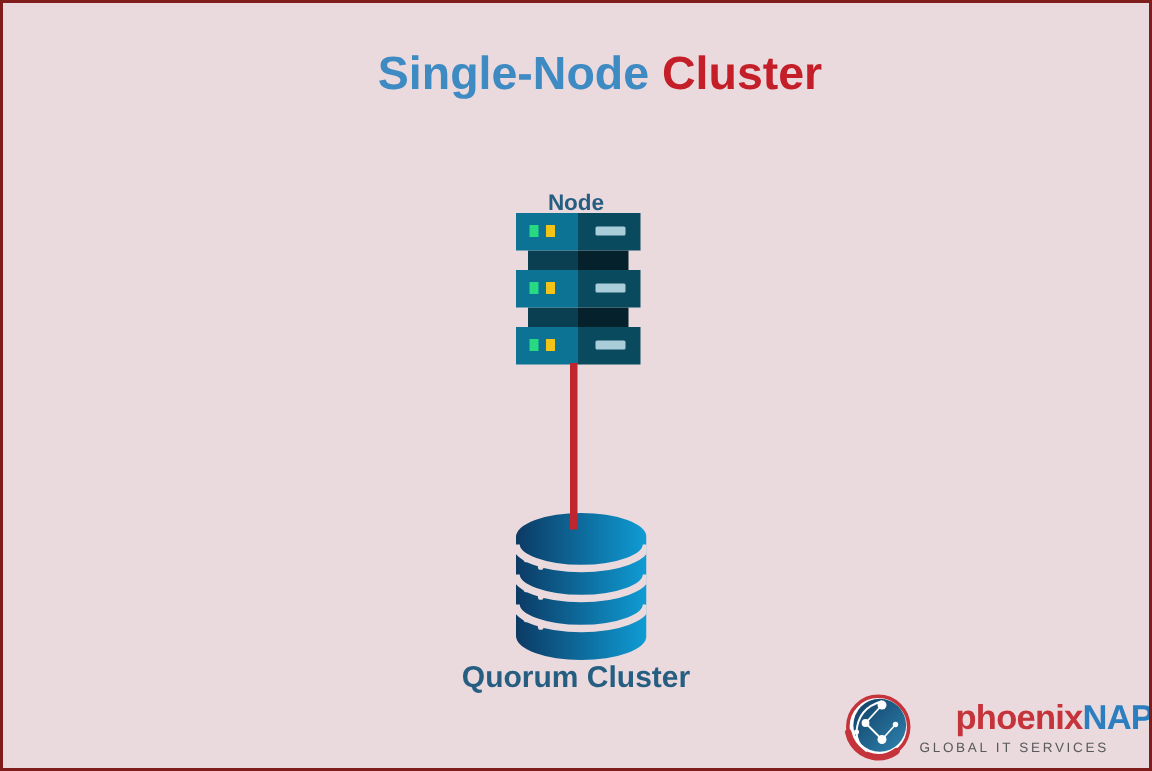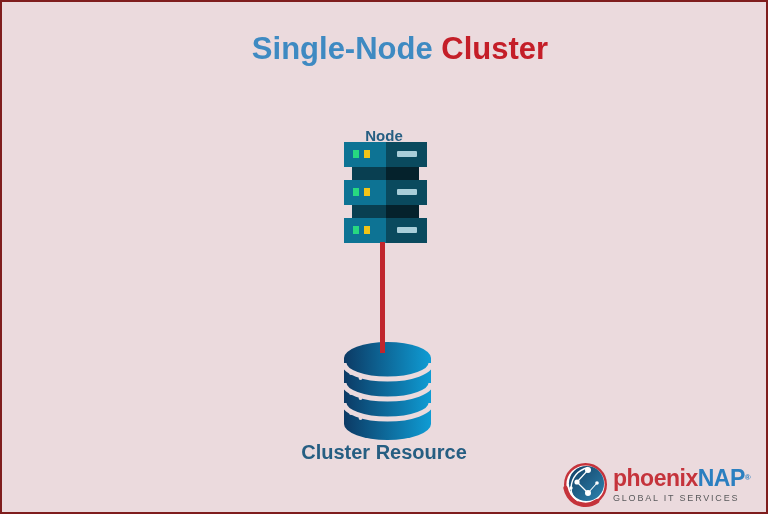--- a/index.html
+++ b/index.html
@@ -113,7 +113,7 @@
     <circle cx="16.5" cy="76" r="1.9" fill="#ebdadd"></circle>
   </svg>
 
-  <div class="quorum-label">Cluster Resource</div>
+  <div class="quorum-label">Quorum Cluster</div>
 
   <div class="logo">
     <svg class="globe" viewBox="0 0 47 47">

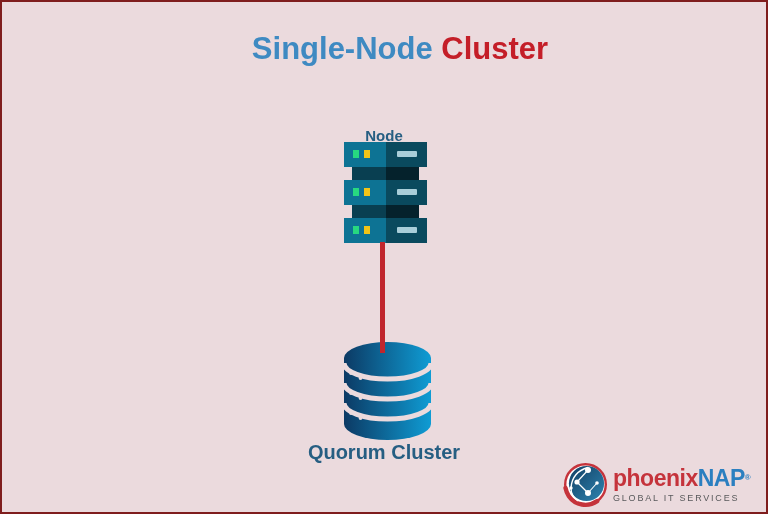--- a/index.html
+++ b/index.html
@@ -57,7 +57,7 @@
   .globe { width:47px; height:47px; display:block; }
   .logo-text { display:flex; flex-direction:column; }
   .brand { font-size:23px; font-weight:bold; line-height:1; letter-spacing:-0.5px; white-space:nowrap; }
-  .b-red  { color:var(--logo-red, #c5333b); }
+  .b-red  { color:var(--logo-red, #c5333b);margin-left:24px; }
   .b-blue { color:var(--logo-blue, #2b7fc0); }
   .reg { font-size:8px; color:var(--logo-blue, #2b7fc0); vertical-align:6px; font-weight:bold; }
   .tagline { font-size:9px; letter-spacing:1.8px; margin-top:3px;

